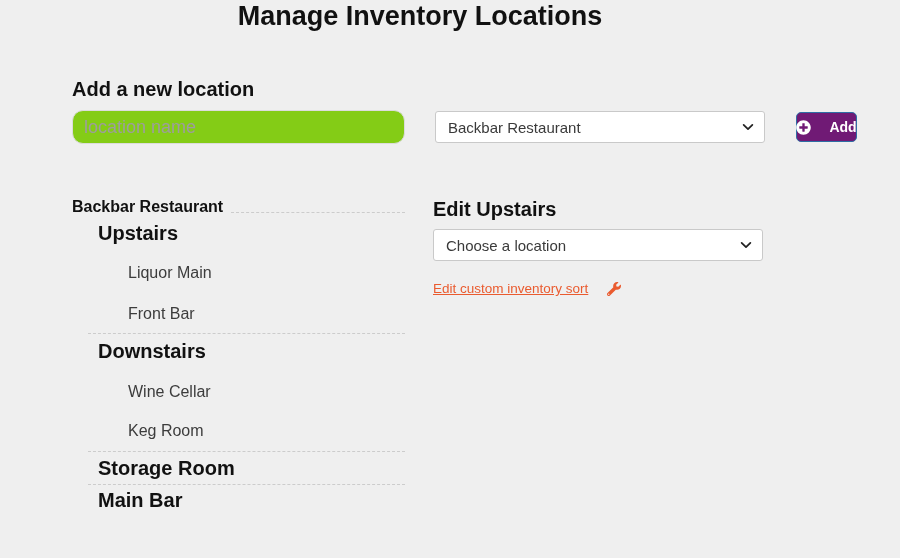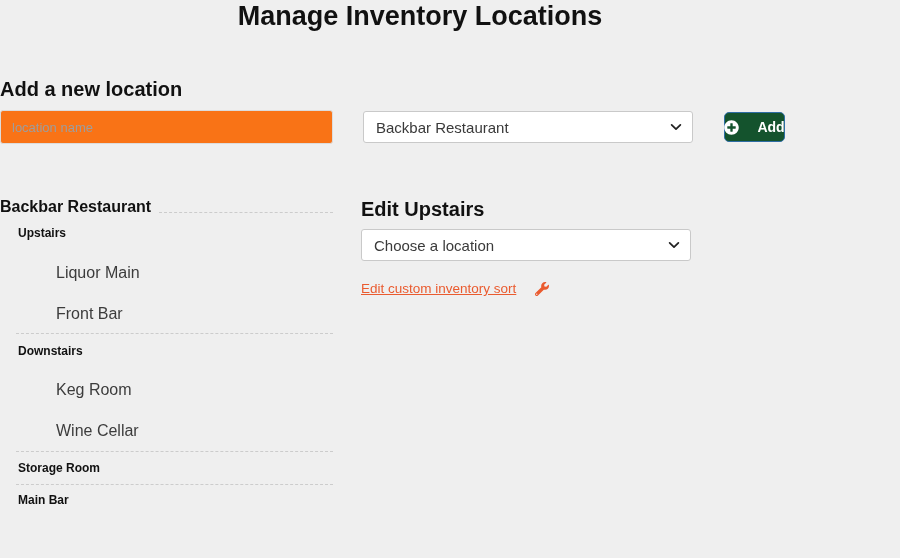--- a/index.html
+++ b/index.html
@@ -18,7 +18,7 @@
     font-weight: bold;
     color: #111;
   }
-  .content { }
+  .content { padding-left: 72px; }
   .section-heading {
     font-size: 20px;
     line-height: 22px;

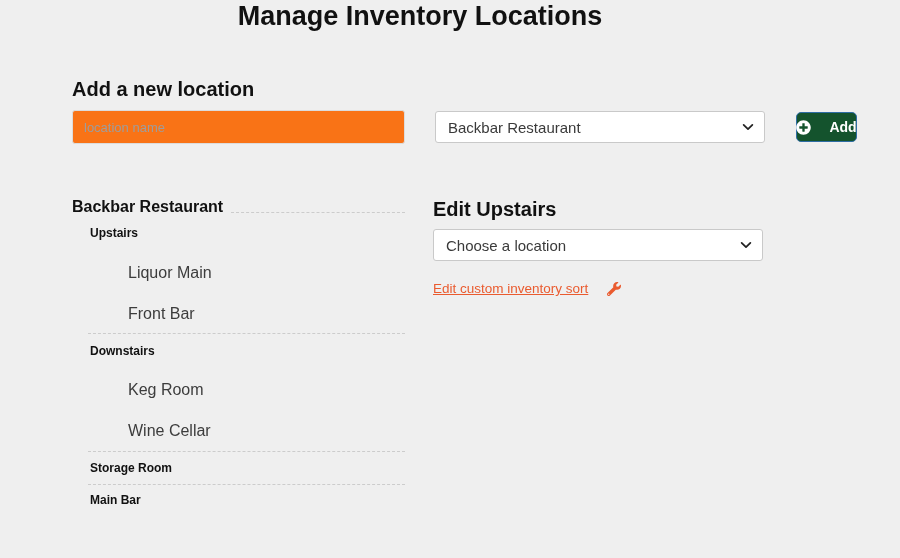--- a/index.html
+++ b/index.html
@@ -29,9 +29,9 @@
   .form-row { display: flex; align-items: center; }
   .location-input {
     width: 333px; height: 34px;
-    border: 1px solid #dcdcdc; border-radius: 3px;
-    background: #f97316; padding: 0 11px;
-    font-size: 13px; color: #333;
+    border: 1px solid #dcdcdc; border-radius: 11px;
+    background: #84cc16; padding: 0 11px;
+    font-size: 18px; color: #333;
     font-family: "Liberation Sans", sans-serif;
     outline: none;
   }

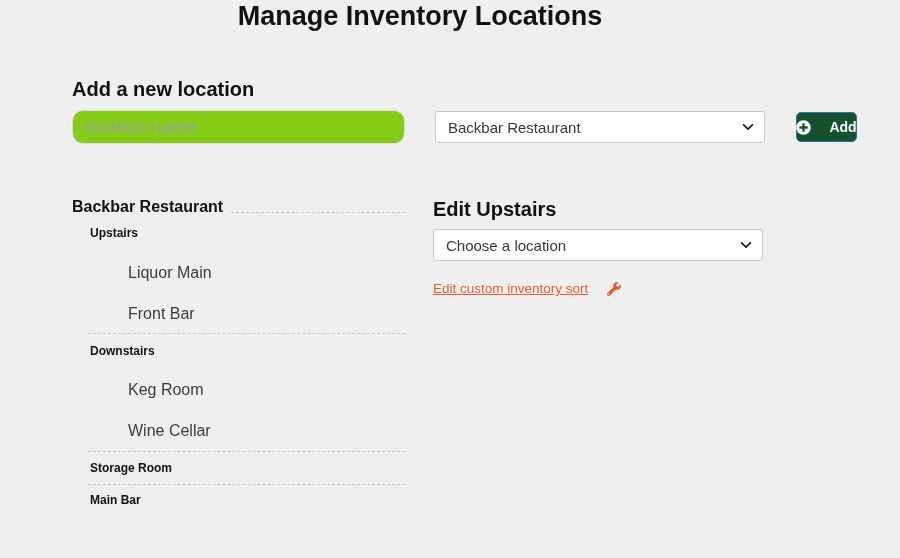--- a/index.html
+++ b/index.html
@@ -51,7 +51,7 @@
   .add-btn {
     margin-left: 31px;
     width: 61px; height: 30px;
-    background: #14532d; border: 1px solid #2e6da4; border-radius: 5px;
+    background: #701a75; border: 1px solid #2e6da4; border-radius: 5px;
     color: #fff; font-weight: bold; font-size: 14px;
     font-family: "Liberation Sans", sans-serif;
     display: flex; align-items: center; justify-content: center; gap: 18px;

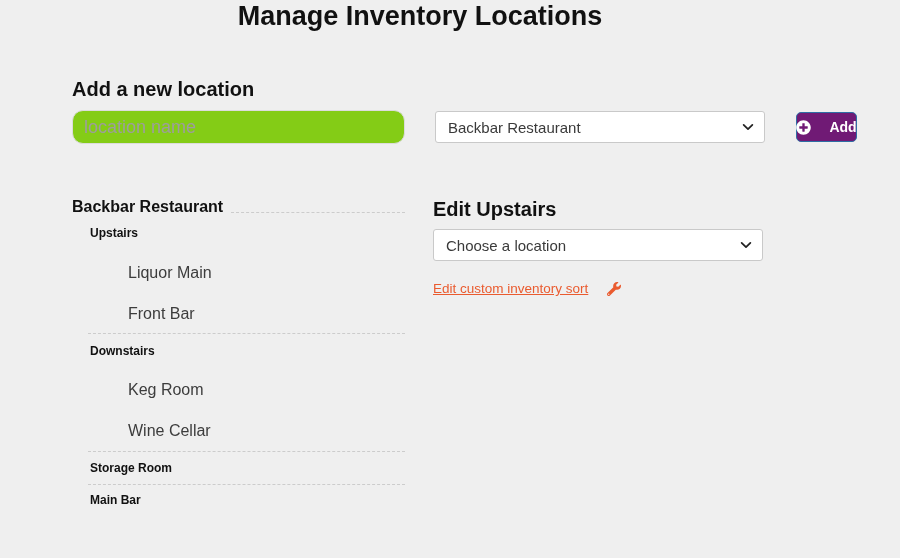--- a/index.html
+++ b/index.html
@@ -62,7 +62,7 @@
   .col-right { width: 333px; margin-left: 28px; }
   .root-row { display: flex; font-size: 16px; line-height: 18px; font-weight: bold; color: #111; }
   .leader { flex: 1; margin-left: 8px; margin-bottom: 3px; border-bottom: 1px dashed #ccc; }
-  .group-label { margin-left: 18px; font-size: 12px; line-height: 15px; font-weight: bold; color: #111; }
+  .group-label { margin-left: 26px; font-size: 20px; line-height: 15px; font-weight: bold; color: #111; }
   .room { margin-left: 56px; font-size: 16px; line-height: 16px; color: #3c3c3c; }
   .sep { margin-left: 16px; border-top: 1px dashed #ccc; height: 1px; }
   .mt8  { margin-top: 8px; }

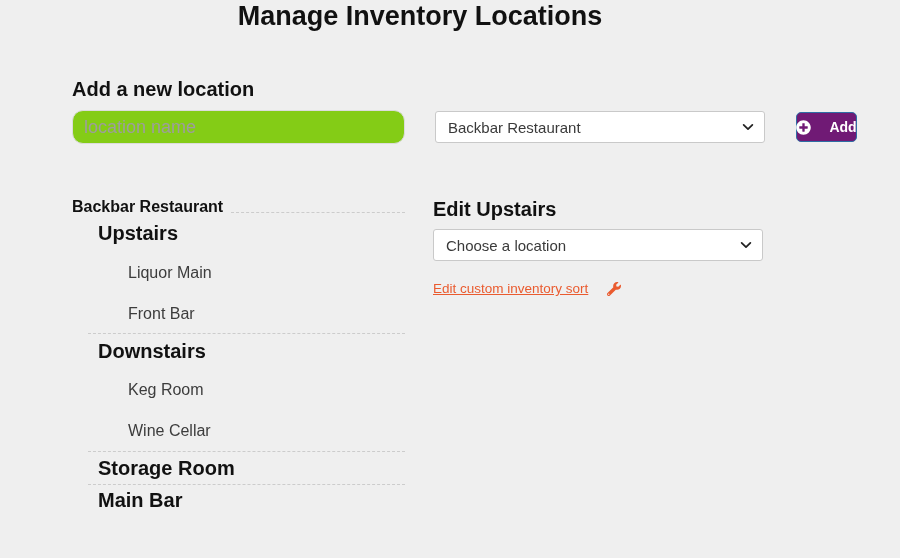--- a/index.html
+++ b/index.html
@@ -129,8 +129,8 @@
       <div class="sep mt11"></div>
 
       <div class="group-label mt10">Downstairs</div>
+      <div class="room mt25">Wine Cellar</div>
       <div class="room mt23">Keg Room</div>
-      <div class="room mt25">Wine Cellar</div>
       <div class="sep mt12"></div>
 
       <div class="group-label mt9">Storage Room</div>

